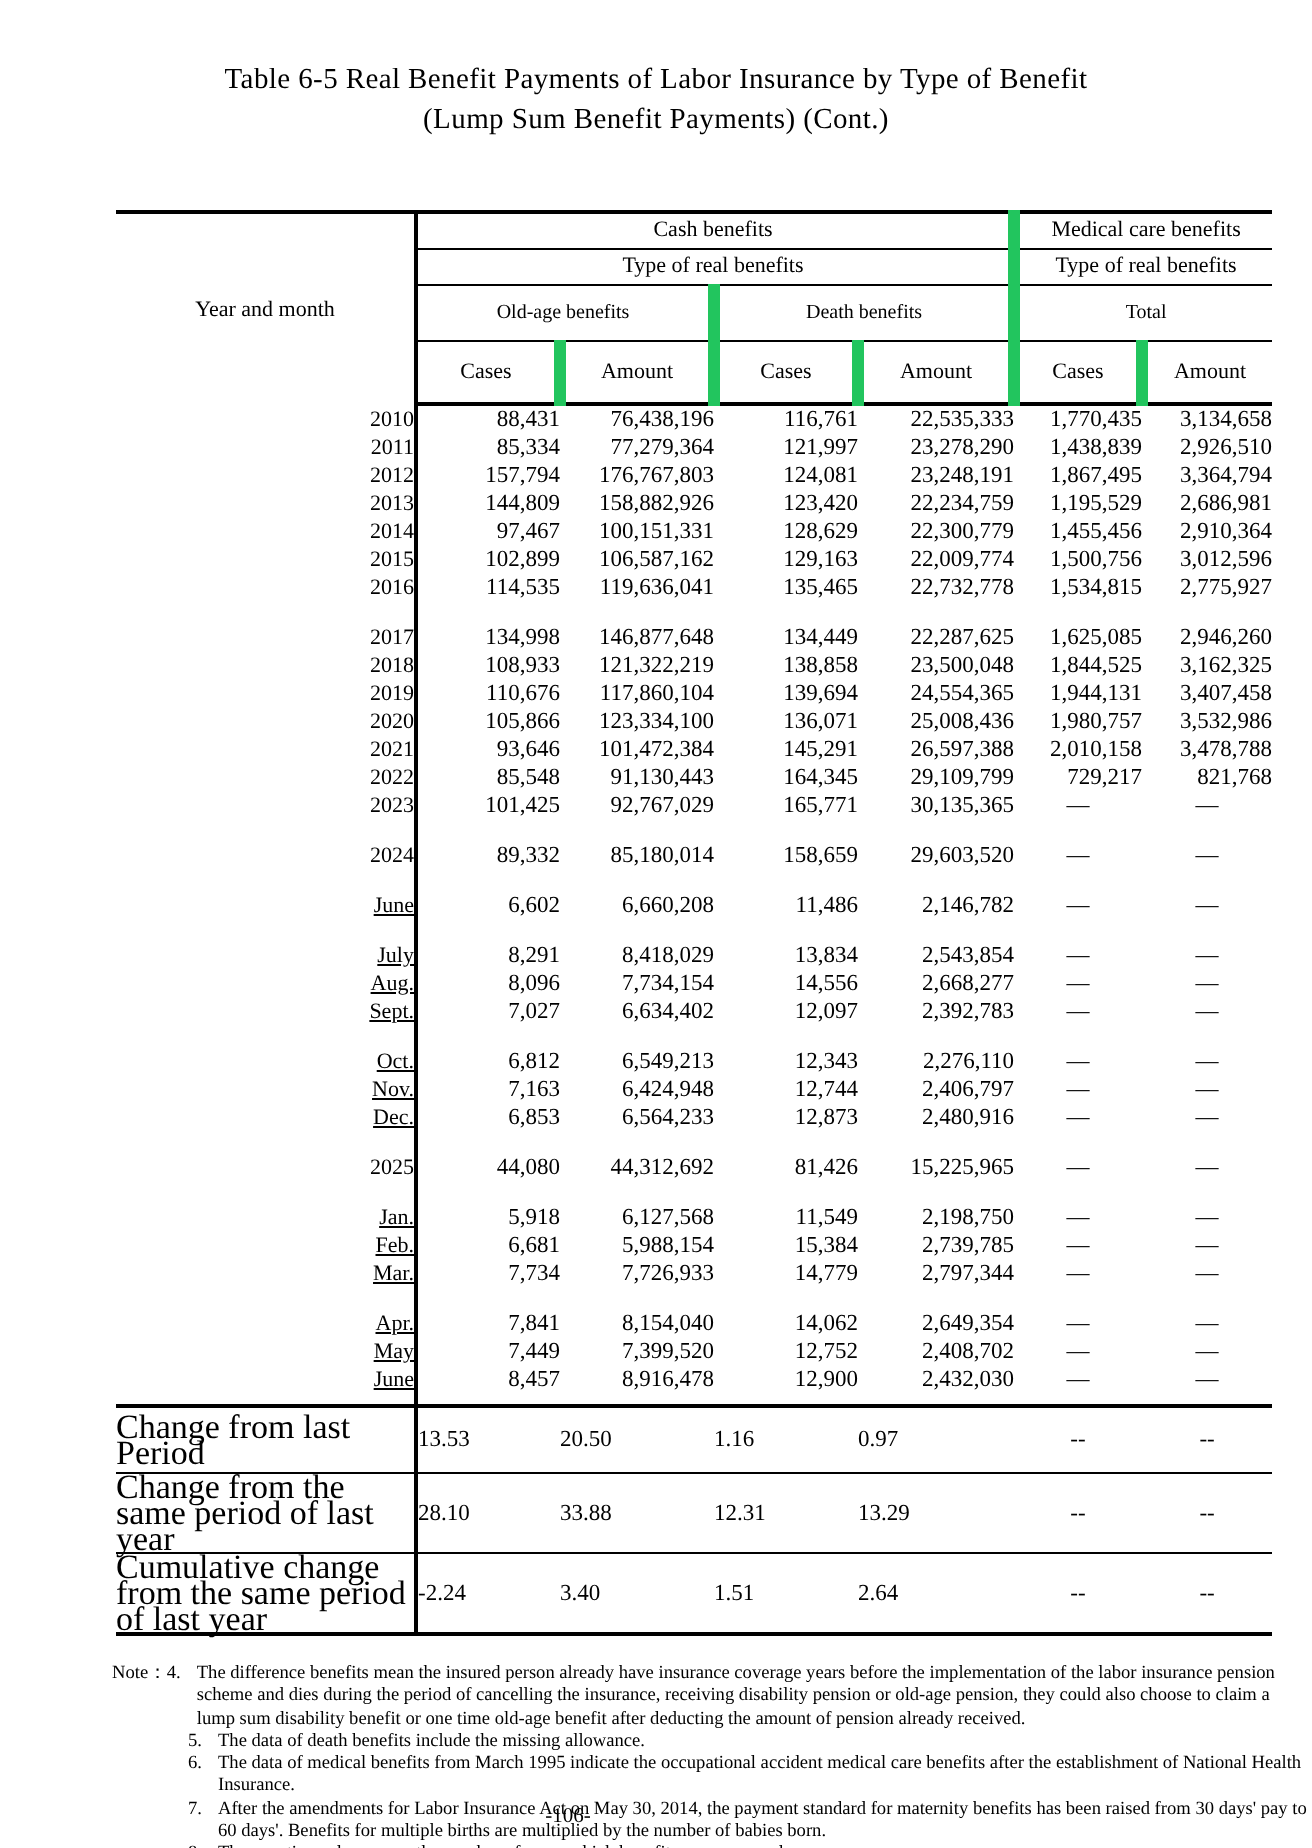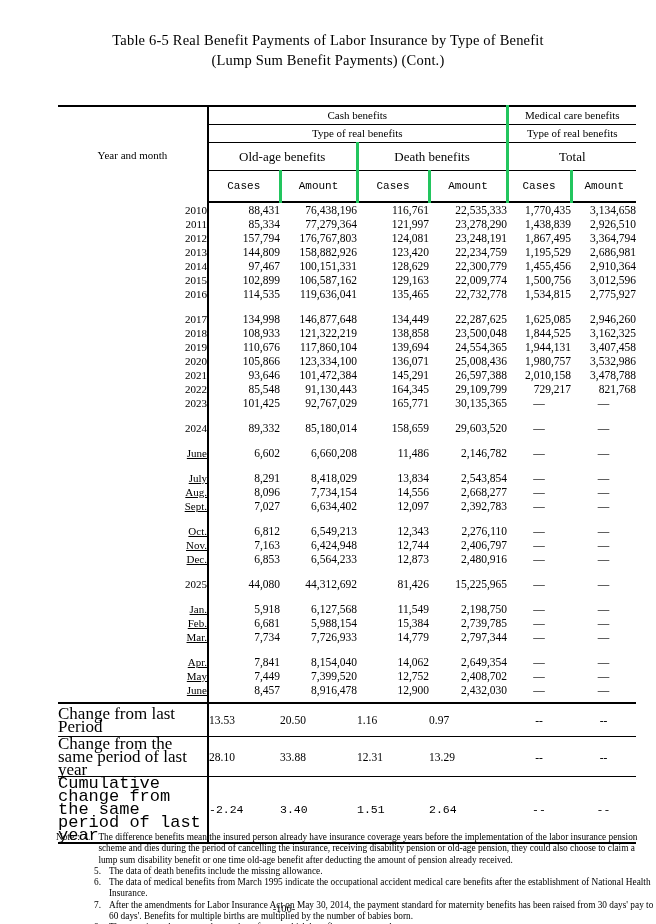--- a/index.html
+++ b/index.html
@@ -62,7 +62,7 @@
   .bb-thick { border-bottom: 2.5px solid #000; font-family: Liberation Mono, monospace; }
   .bb-thin  { border-bottom: 1px solid #000; }
   .bl-thick { border-left: 2.5px solid #000; }
-  .bl-thin  { border-left: 3px solid #22c55e; }
+  .bl-thin  { border-left: 6px solid #22c55e; }
 
   
   .hd {

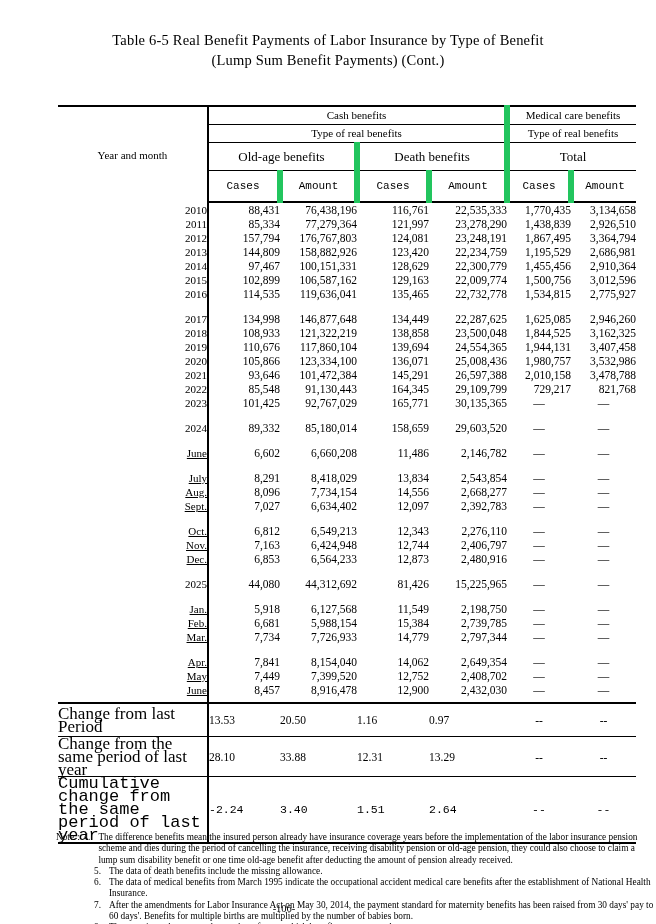--- a/index.html
+++ b/index.html
@@ -87,7 +87,7 @@
   }
   .hd-sub {
     text-align: center;
-    font-size: 13px;
+    font-size: 10px;
     height: 27px;
     line-height: 27px;
     white-space: nowrap;

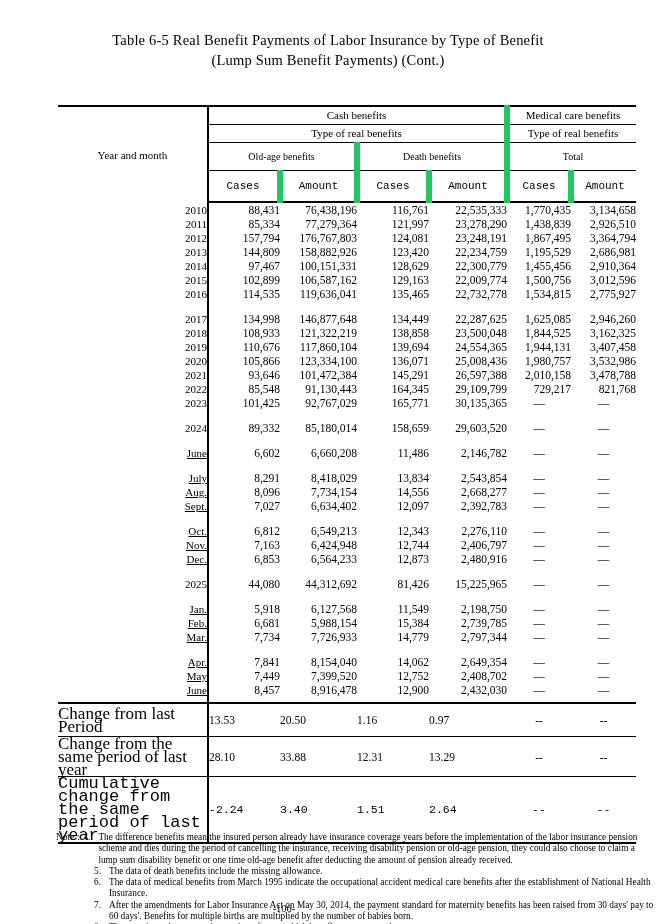--- a/index.html
+++ b/index.html
@@ -59,7 +59,7 @@
 
   
   .bt-thick { border-top: 2.5px solid #000; }
-  .bb-thick { border-bottom: 2.5px solid #000; font-family: Liberation Mono, monospace; }
+  .bb-thick { border-bottom: 2.5px solid #000; }
   .bb-thin  { border-bottom: 1px solid #000; }
   .bl-thick { border-left: 2.5px solid #000; }
   .bl-thin  { border-left: 6px solid #22c55e; }

